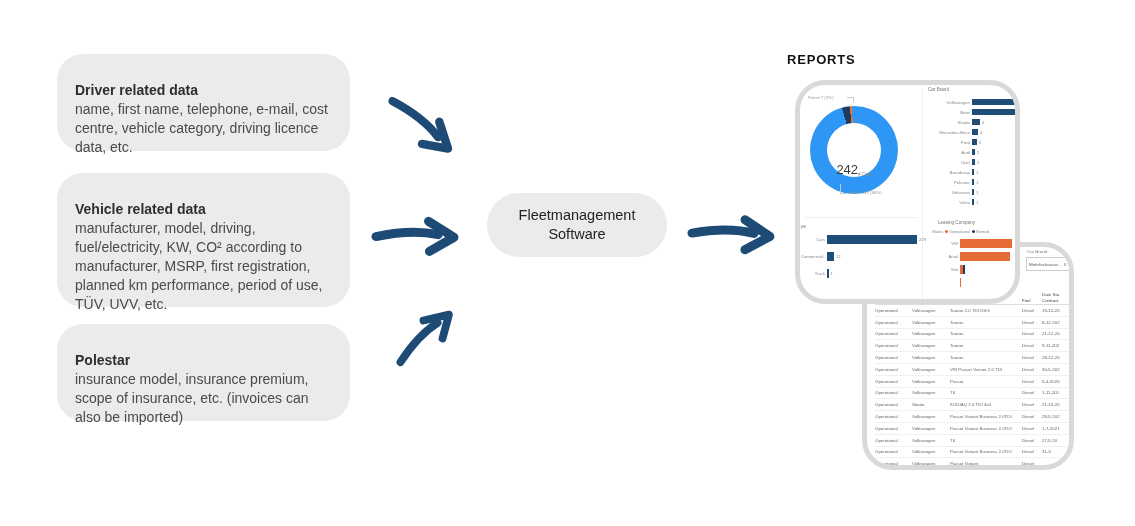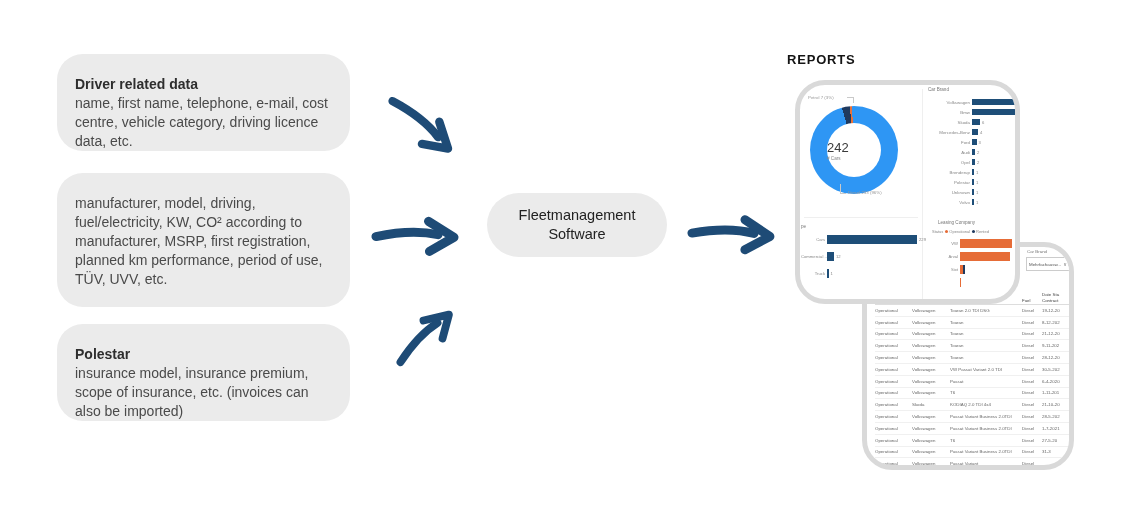--- a/index.html
+++ b/index.html
@@ -8,7 +8,7 @@
 
   
   .info-box{position:absolute;left:57px;width:293px;background:#EBEBEB;border-radius:26px;
-    padding:21px 18px;box-sizing:border-box;color:#4a4a4a;font-size:14px;line-height:1.36;}
+    padding:27px 18px;box-sizing:border-box;color:#4a4a4a;font-size:14px;line-height:1.36;}
   .box1{top:54px;height:97px}
   .box2{top:173px;height:134px}
   .box3{top:324px;height:97px}

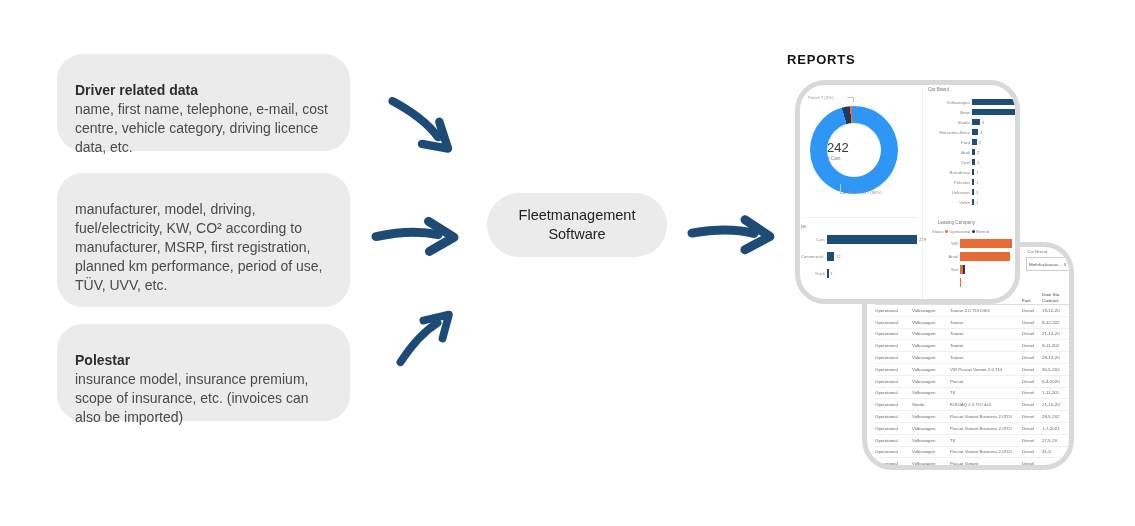--- a/index.html
+++ b/index.html
@@ -37,7 +37,7 @@
   .donut{position:absolute;left:10px;top:21px;width:88px;height:88px;border-radius:50%;
     background:conic-gradient(from 344deg,#1F3A5F 0deg 10.4deg,#E8713A 10.4deg 13.4deg,#2E96F4 13.4deg 360deg);}
   .donut-hole{position:absolute;left:17px;top:17px;width:54px;height:54px;background:#fff;border-radius:50%;
-    display:flex;flex-direction:column;align-items:flex-start;justify-content:center;}
+    display:flex;flex-direction:row;align-items:flex-end;justify-content:center;}
   .donut-value{font-size:13px;color:#3a3a3a;}
   .donut-sub{font-size:4.6px;color:#888;margin-top:1px;}
   .callout-top{position:absolute;left:8px;top:10px;font-size:4.4px;color:#999;}

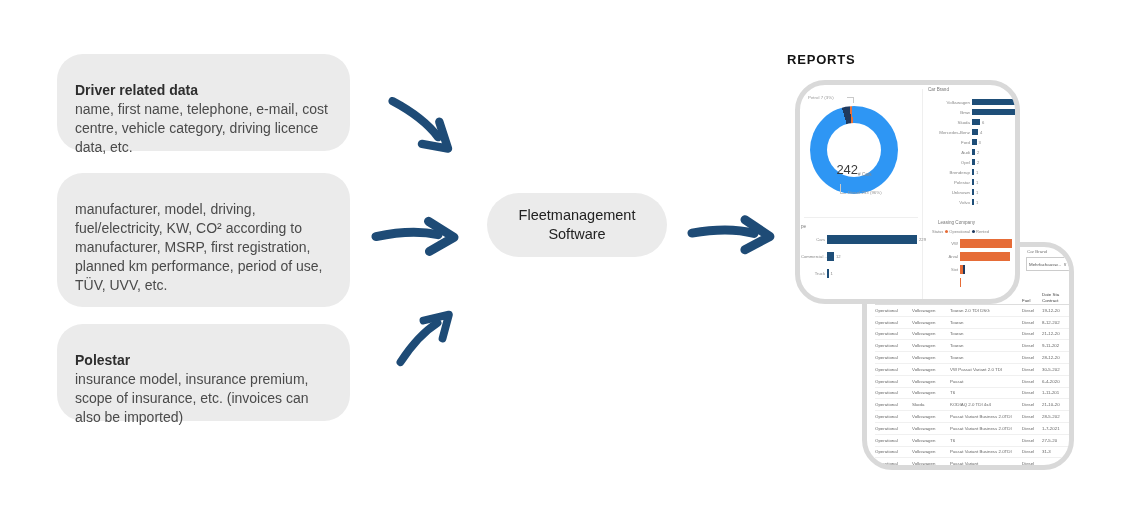--- a/index.html
+++ b/index.html
@@ -102,6 +102,7 @@
     <div class="box-body">name, first name, telephone, e-mail, cost centre, vehicle category, driving licence data, etc.</div>
   </div>
   <div class="info-box box2">
+    <div class="box-title">Vehicle related data</div>
     <div class="box-body">manufacturer, model, driving, fuel/electricity, KW, CO² according to manufacturer, MSRP, first registration, planned km performance, period of use, TÜV, UVV, etc.</div>
   </div>
   <div class="info-box box3">

